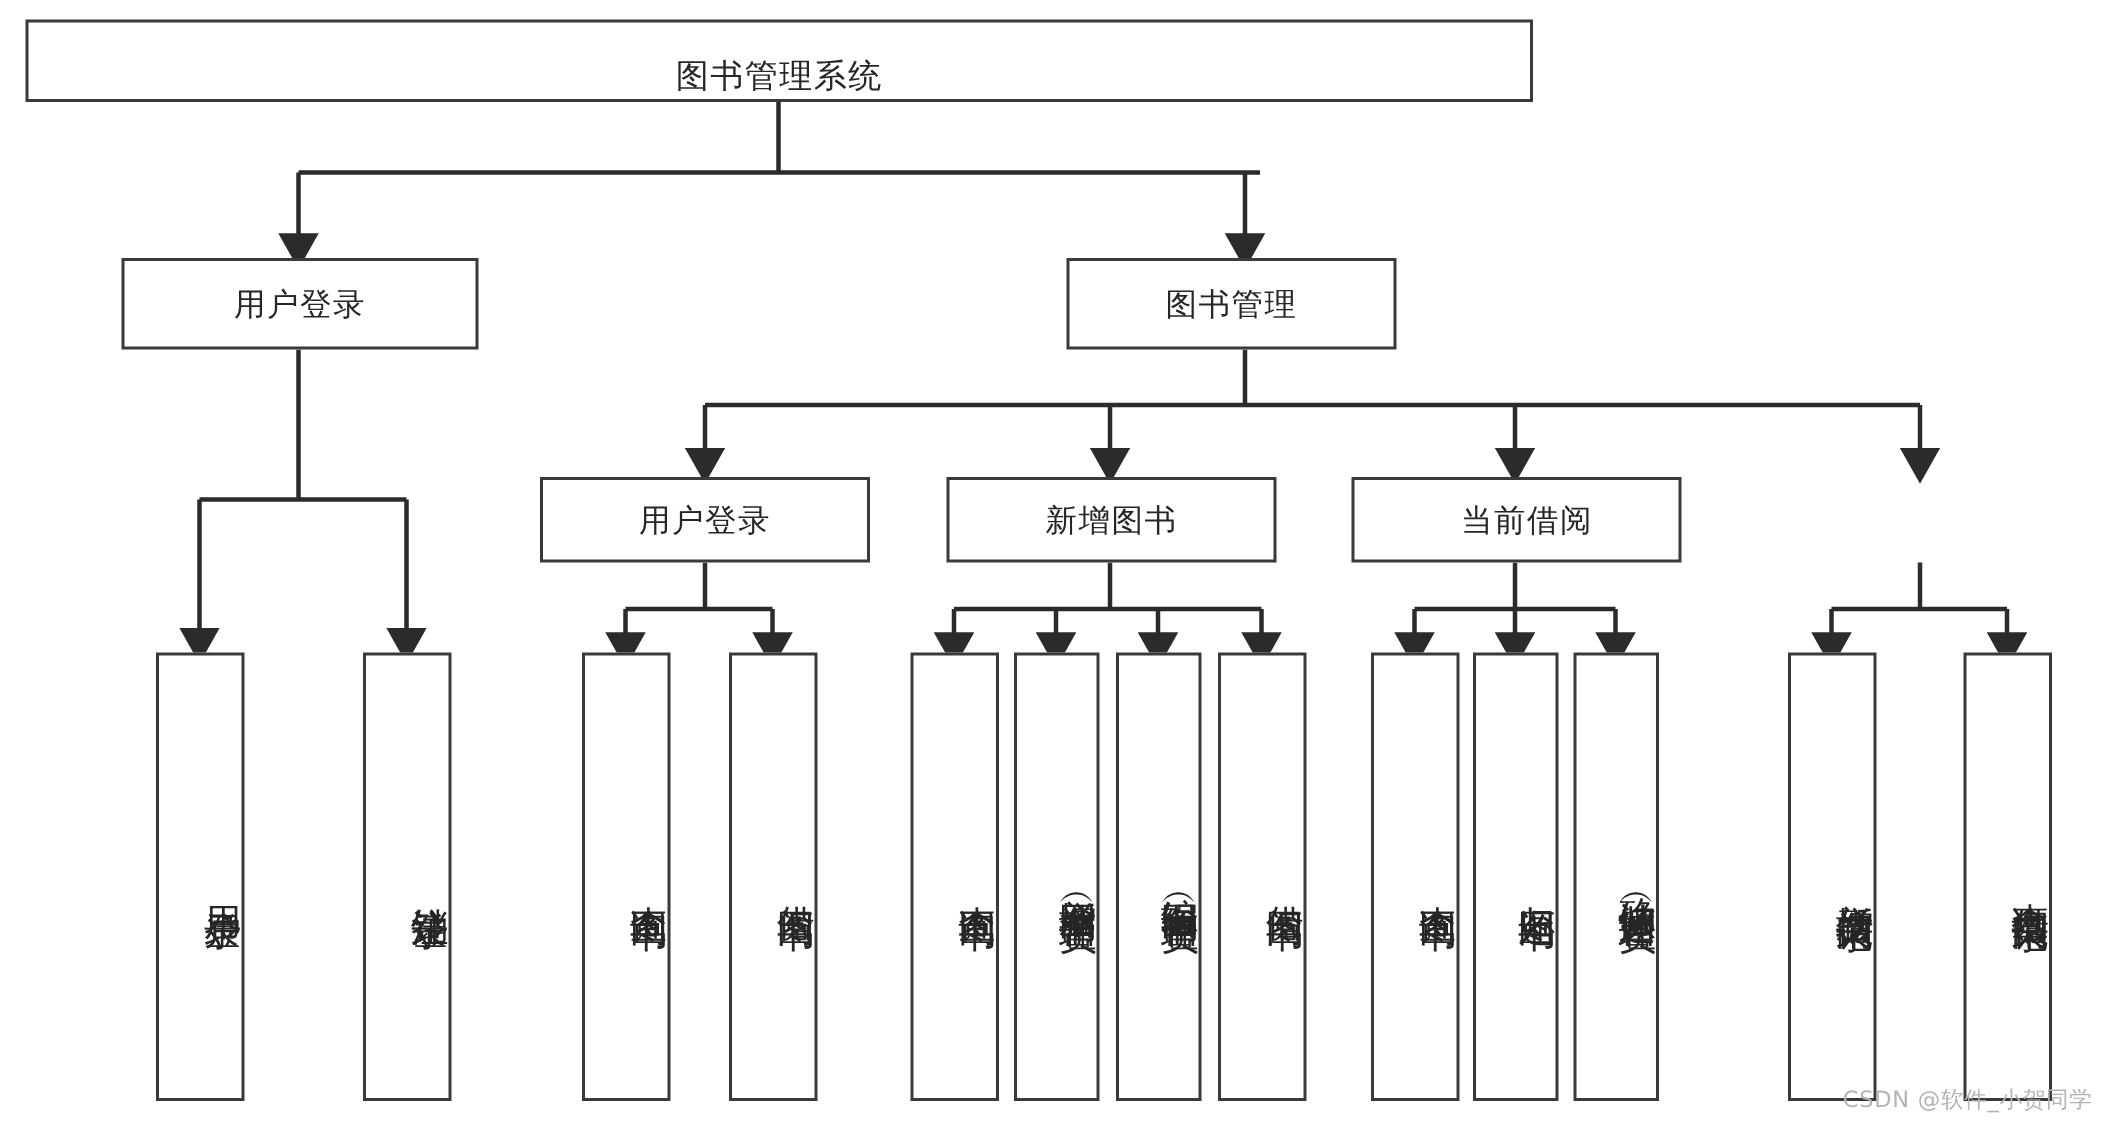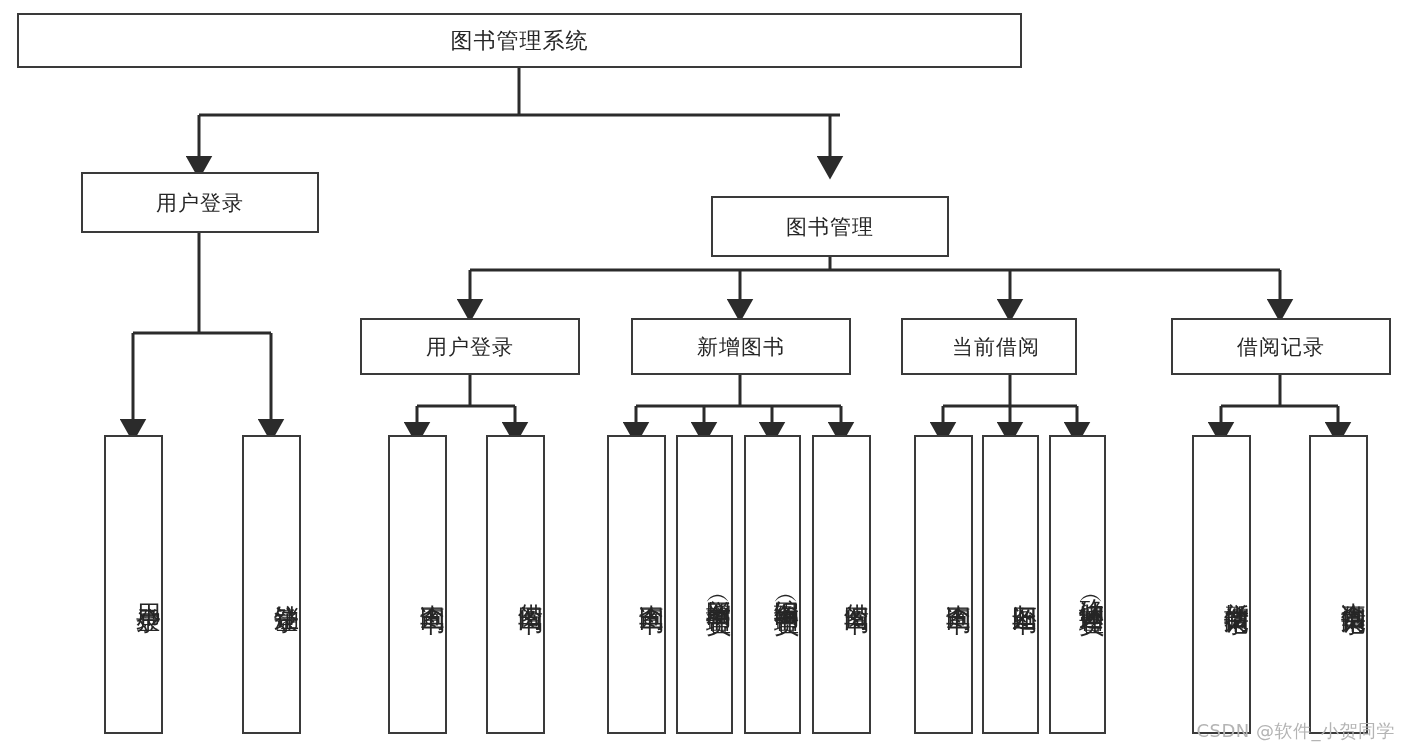--- a/index.html
+++ b/index.html
@@ -129,7 +129,7 @@
     </g>
   </svg>
 
-  <div class="node node-h node-root" style="left:17px; top:13px; width:1005px; height:55px;">
+  <div class="node node-h node-root" style="left:17px; top:13px; width:1005px; height:55px;align-items:flex-end;">
     <span>图书管理系统</span>
   </div>
 

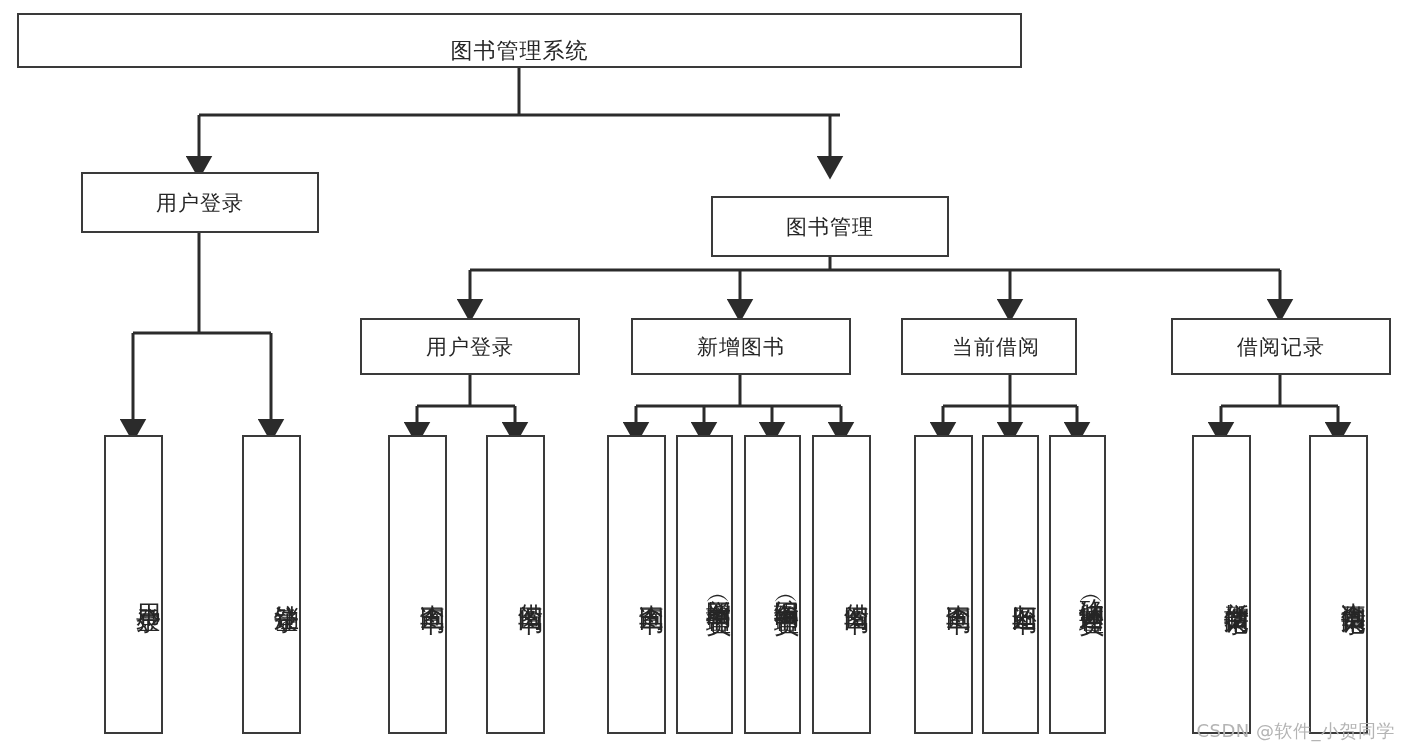--- a/index.html
+++ b/index.html
@@ -136,7 +136,7 @@
   <div class="node node-h" style="left:81px; top:172px; width:238px; height:61px;">
     <span>用户登录</span>
   </div>
-  <div class="node node-h" style="left:711px; top:172px; width:238px; height:61px;margin-top:24px;">
+  <div class="node node-h" style="left:711px; top:172px; width:220px; height:61px;">
     <span>图书管理</span>
   </div>
 

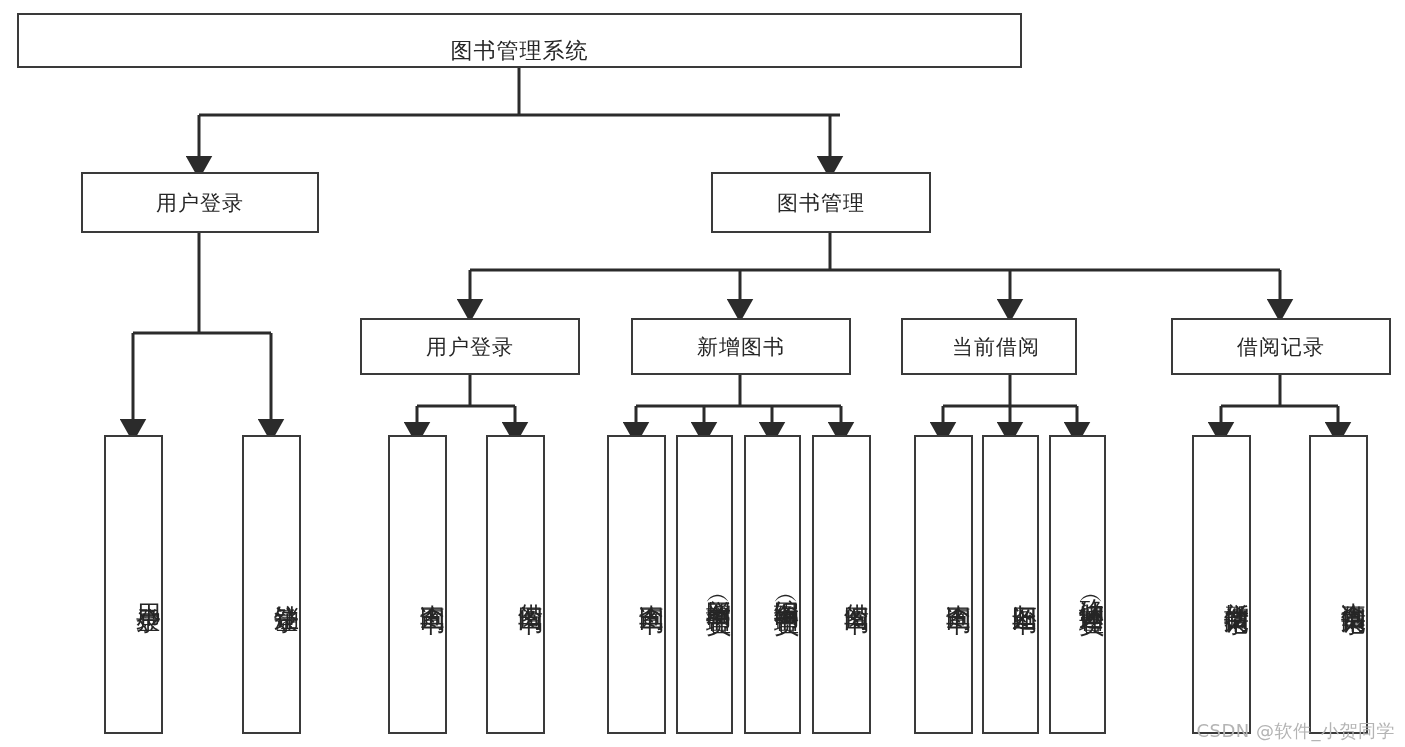--- a/index.html
+++ b/index.html
@@ -146,7 +146,7 @@
   <div class="node node-h" style="left:631px; top:318px; width:220px; height:57px;">
     <span>新增图书</span>
   </div>
-  <div class="node node-h" style="left:901px; top:318px; width:176px; height:57px;padding-left:14px;">
+  <div class="node node-h" style="left:901px; top:318px; width:220px; height:57px;padding-left:14px;">
     <span>当前借阅</span>
   </div>
   <div class="node node-h" style="left:1171px; top:318px; width:220px; height:57px;">

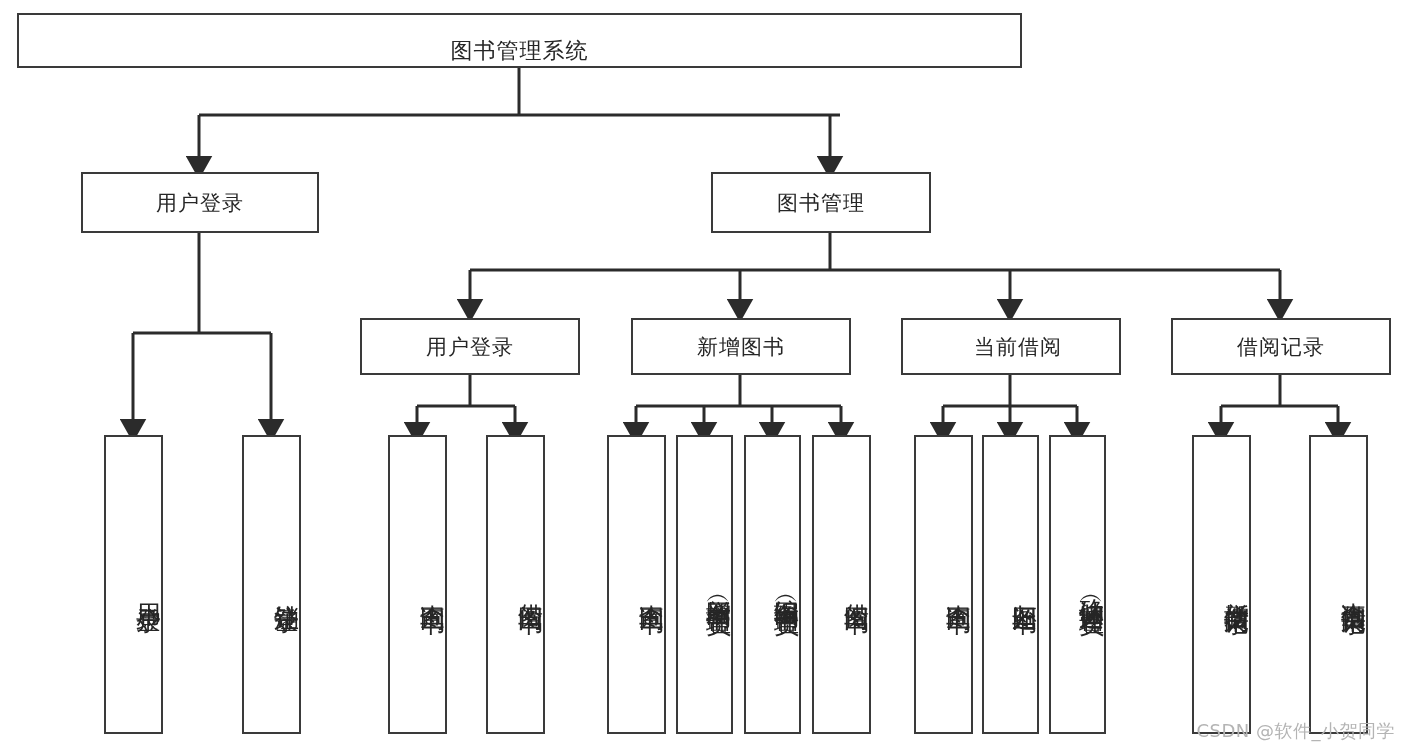--- a/index.html
+++ b/index.html
@@ -149,9 +149,6 @@
   <div class="node node-h" style="left:901px; top:318px; width:220px; height:57px;padding-left:14px;">
     <span>当前借阅</span>
   </div>
-  <div class="node node-h" style="left:1171px; top:318px; width:220px; height:57px;">
-    <span>借阅记录</span>
-  </div>
 
   <div class="node node-v" style="left:104px; top:435px; width:59px; height:299px;">
     <span>用户登录</span>

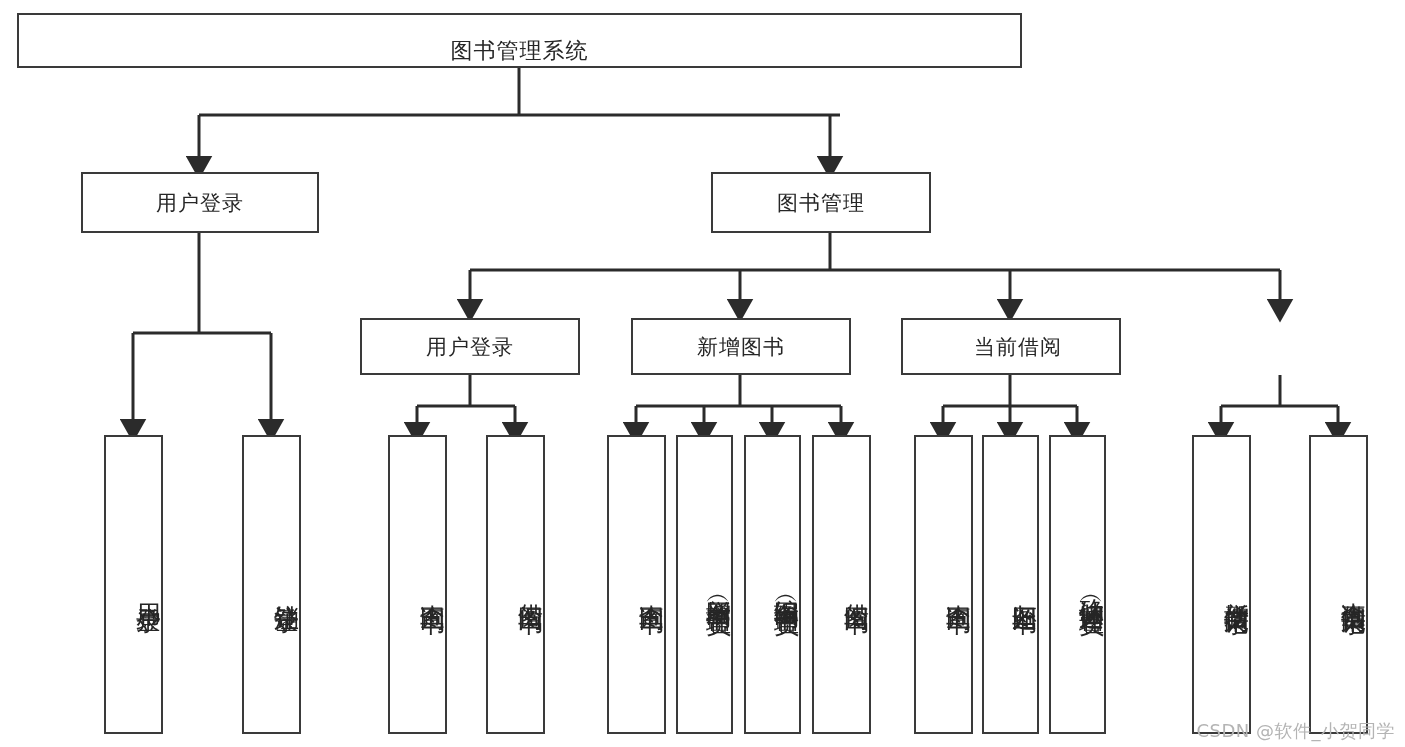--- a/index.html
+++ b/index.html
@@ -65,7 +65,7 @@
     position: absolute;
     right: 10px;
     bottom: 4px;
-    font-size: 18px;
+    font-size: 15px;
     color: #b4b4b4;
     letter-spacing: 0.5px;
     white-space: nowrap;

